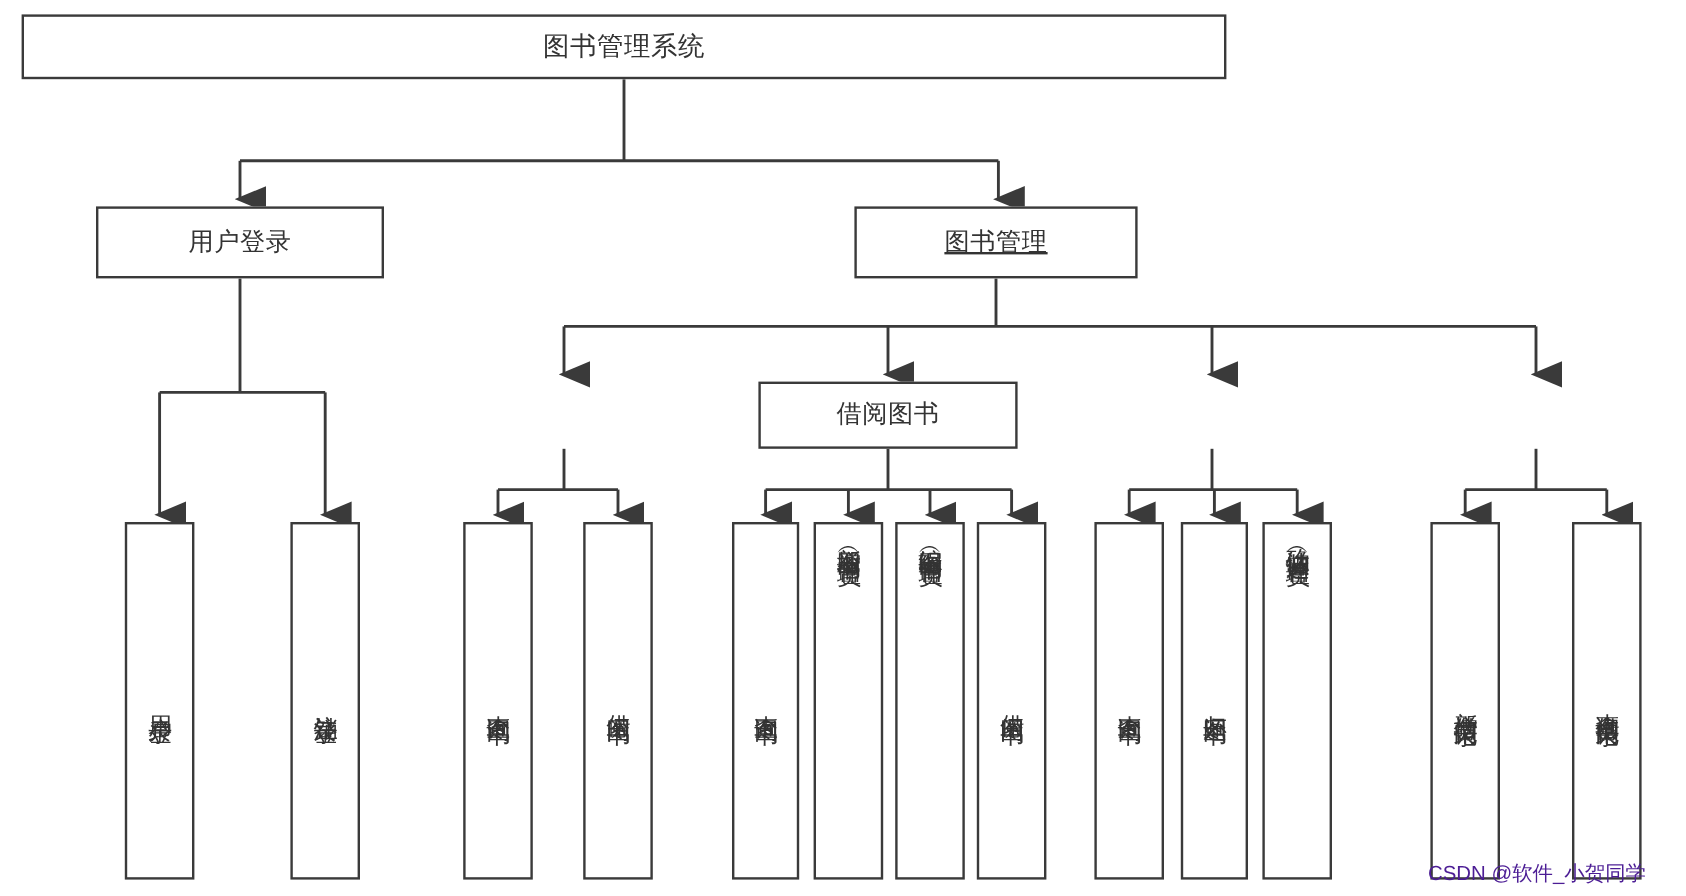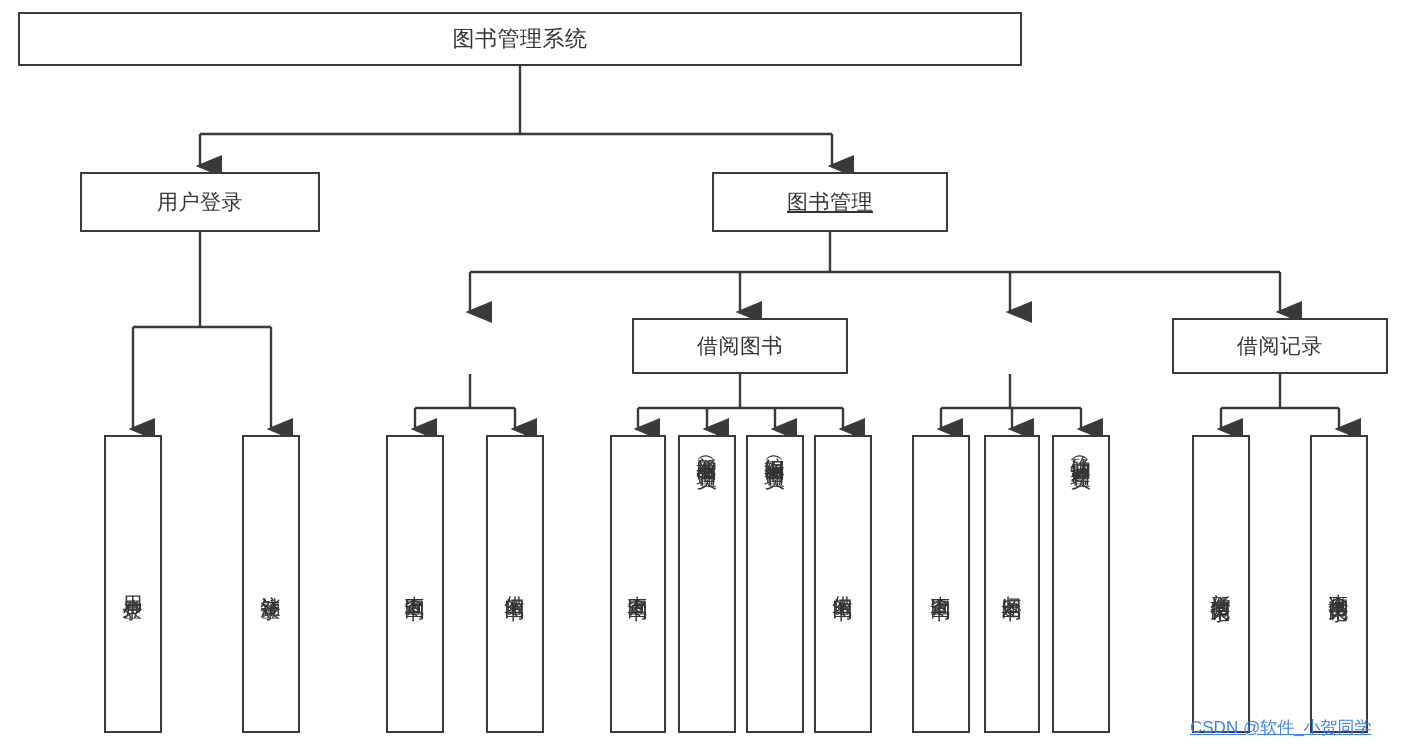--- a/index.html
+++ b/index.html
@@ -149,9 +149,6 @@
   <div class="node h-node" style="left:632px; top:318px; width:216px; height:56px;">
     <span class="node-label">借阅图书</span>
   </div>
-  <div class="node h-node" style="left:1172px; top:318px; width:216px; height:56px;">
-    <span class="node-label">借阅记录</span>
-  </div>
 
   <div class="node v-node centered" style="left:104px; top:435px; width:58px; height:298px;">
     <span class="node-label">用户登录</span>

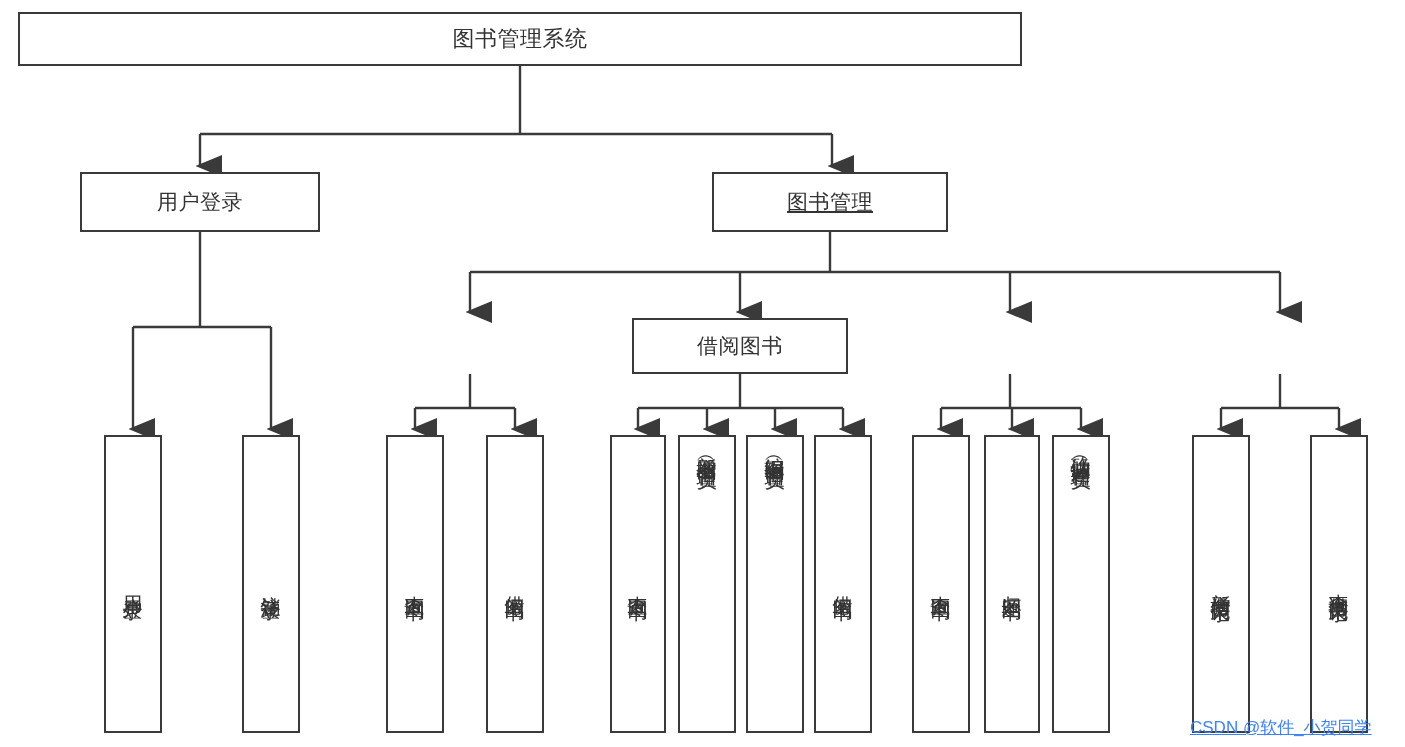--- a/index.html
+++ b/index.html
@@ -70,12 +70,11 @@
   }
   .watermark {
     position: absolute;
-    color: #3b82f6;
+    color: #4c1d95;
     font-size: 17px;
     white-space: nowrap;
     z-index: 5;
     font-family: "Liberation Sans", "DejaVu Sans", sans-serif;
-    text-decoration: underline;
   }
 </style>
 </head>

